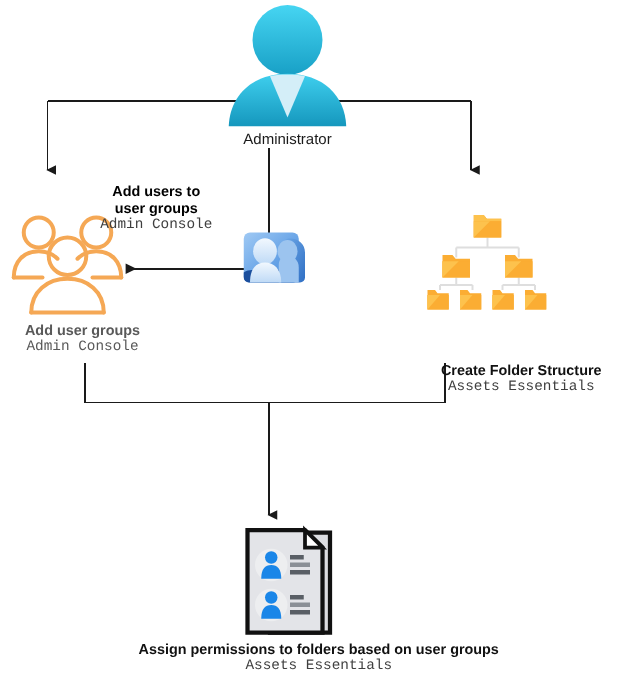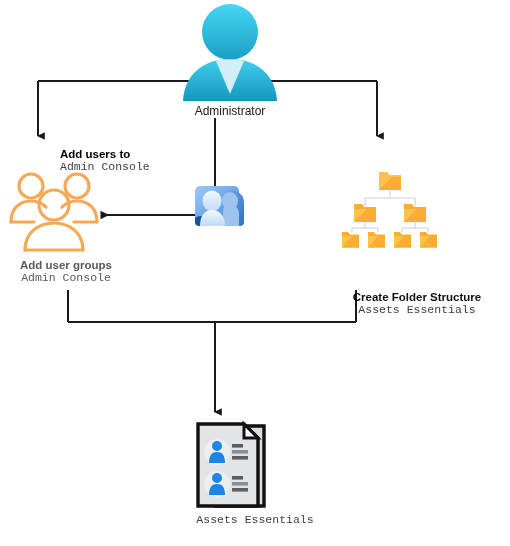--- a/index.html
+++ b/index.html
@@ -21,7 +21,7 @@
   #groups-cap .t2{color:#595959;}
   
   #users-node{left:192px;top:184px;width:56px;height:50px;}
-  #users-cap{left:60px;top:148px;width:130px;text-align:left;}
+  #users-cap{left:60px;top:148px;width:130px;text-align:center;}
   #users-cap .t1{color:#000;}
   #users-cap .t2{color:#3f3f3f;}
   

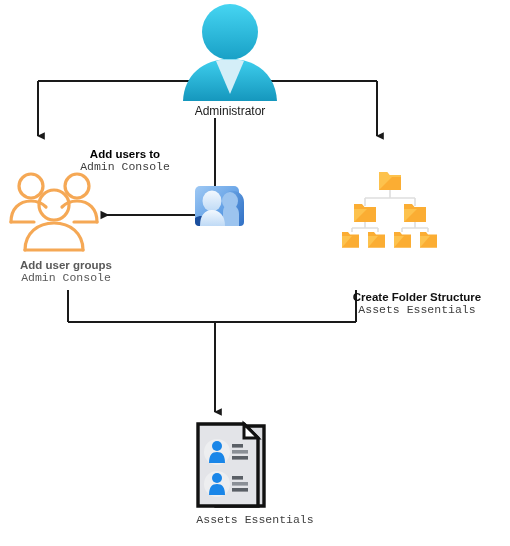--- a/index.html
+++ b/index.html
@@ -142,6 +142,7 @@
 </div>
 <div class="cap" id="users-cap">
   <span class="t1">Add users to</span>
+  <span class="t1">user groups</span>
   <span class="t2">Admin Console</span>
 </div>
 

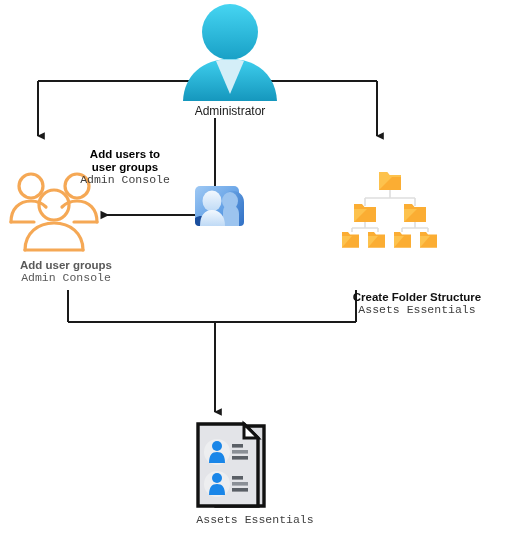--- a/index.html
+++ b/index.html
@@ -212,6 +212,7 @@
   </svg>
 </div>
 <div class="cap" id="doc-cap">
+  <span class="t1">Assign permissions to folders based on user groups</span>
   <span class="t2">Assets Essentials</span>
 </div>
 

